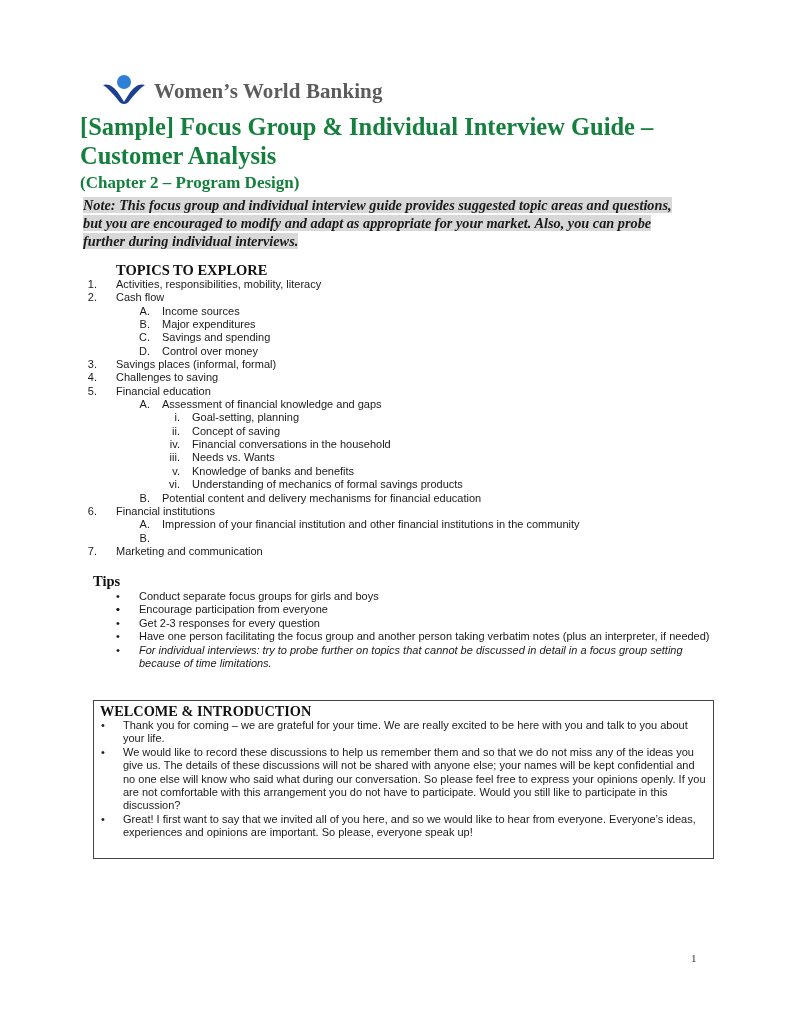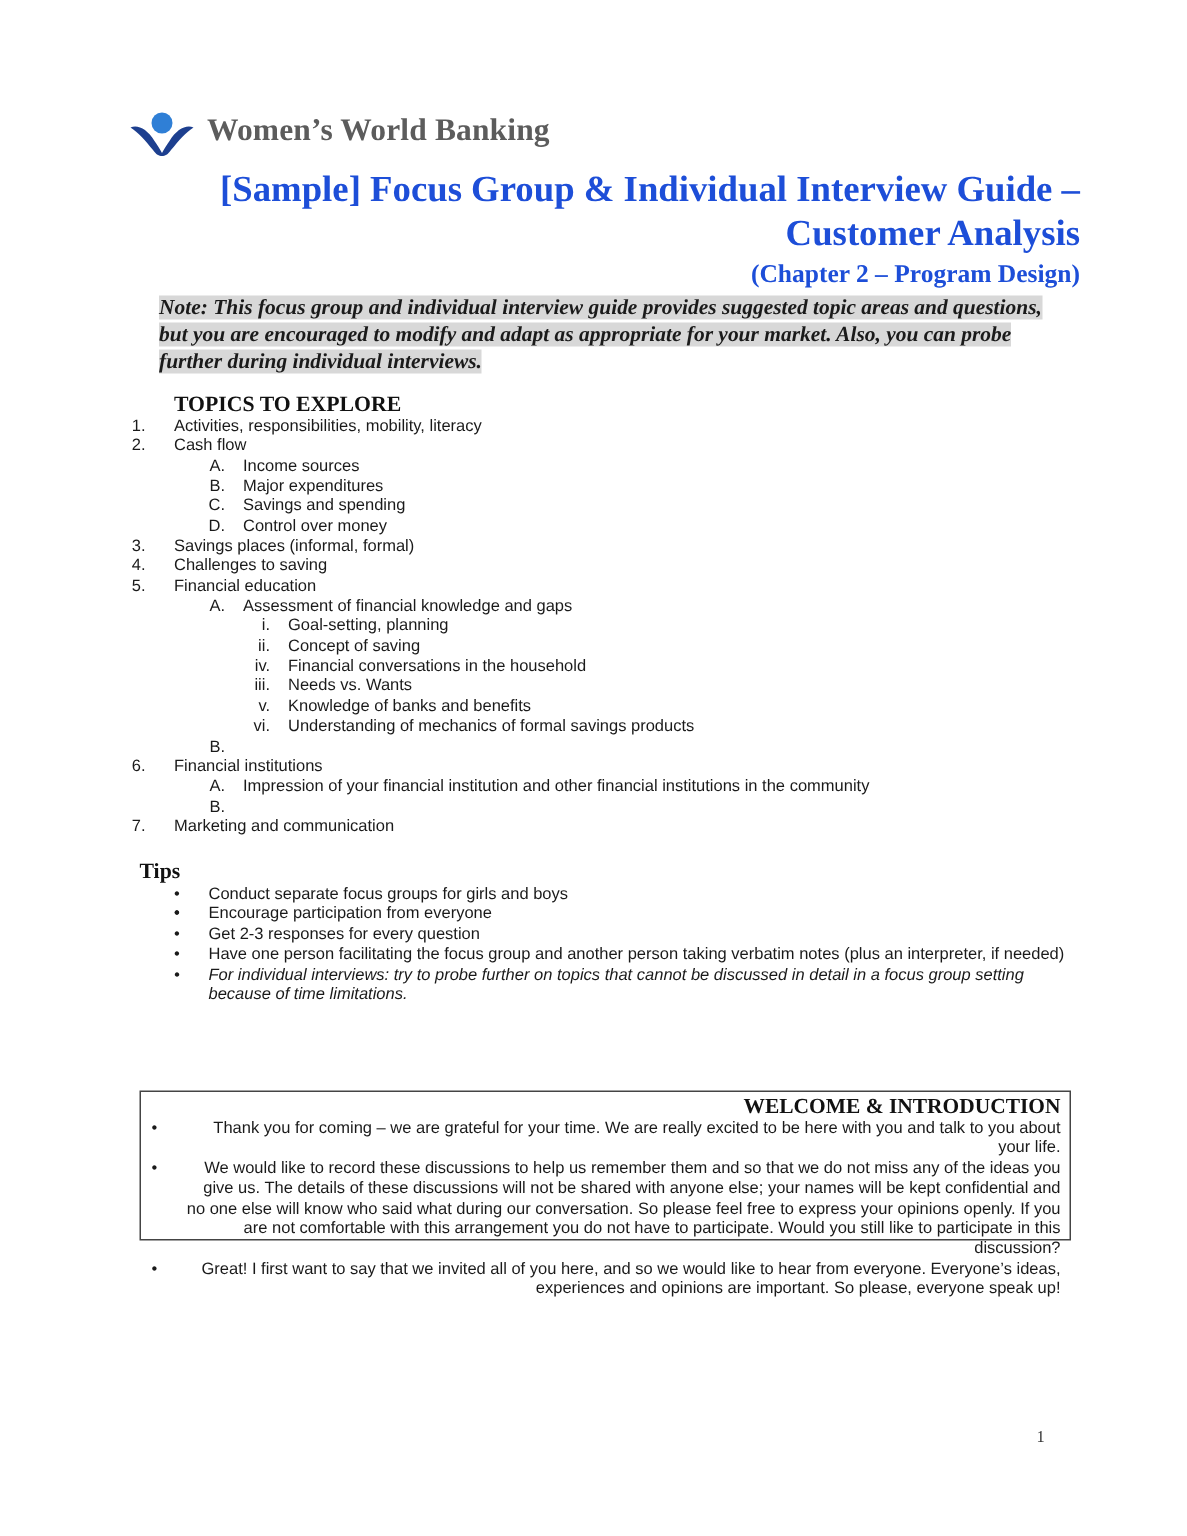--- a/index.html
+++ b/index.html
@@ -23,11 +23,11 @@
     
     .logo {
       position: absolute;
-      left: 86px;
+      left: 102px;
       top: 74px;
       height: 30px;
       display: flex;
-      align-items: flex-start;
+      align-items: flex-end;
     }
     .logo svg { display: block; }
     .logo-text {

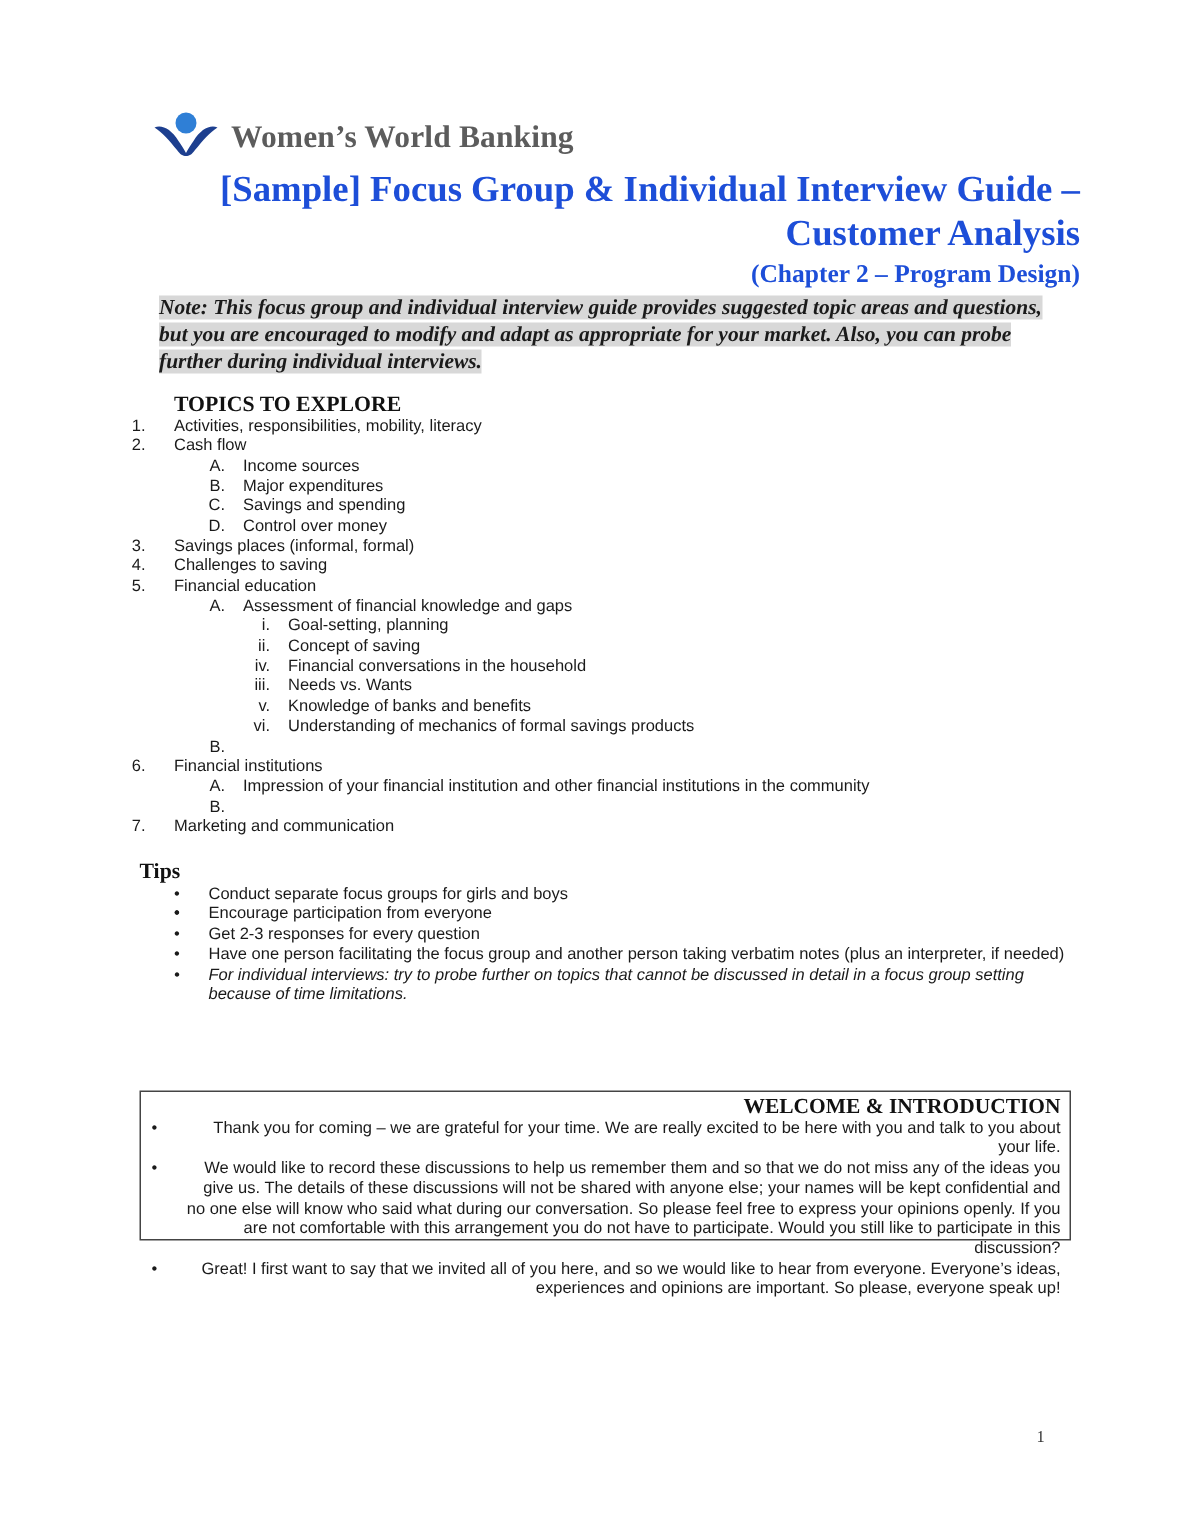--- a/index.html
+++ b/index.html
@@ -44,10 +44,10 @@
       left: 80px;
       top: 112px;
       width: 640px;
-      text-align: right;
-      font-family: "Liberation Serif", serif;
-      font-weight: bold;
-      color: #1d4ed8;
+      text-align: left;
+      font-family: "Liberation Serif", serif;
+      font-weight: bold;
+      color: #15803d;
     }
     .title-line {
       font-size: 24.5px;

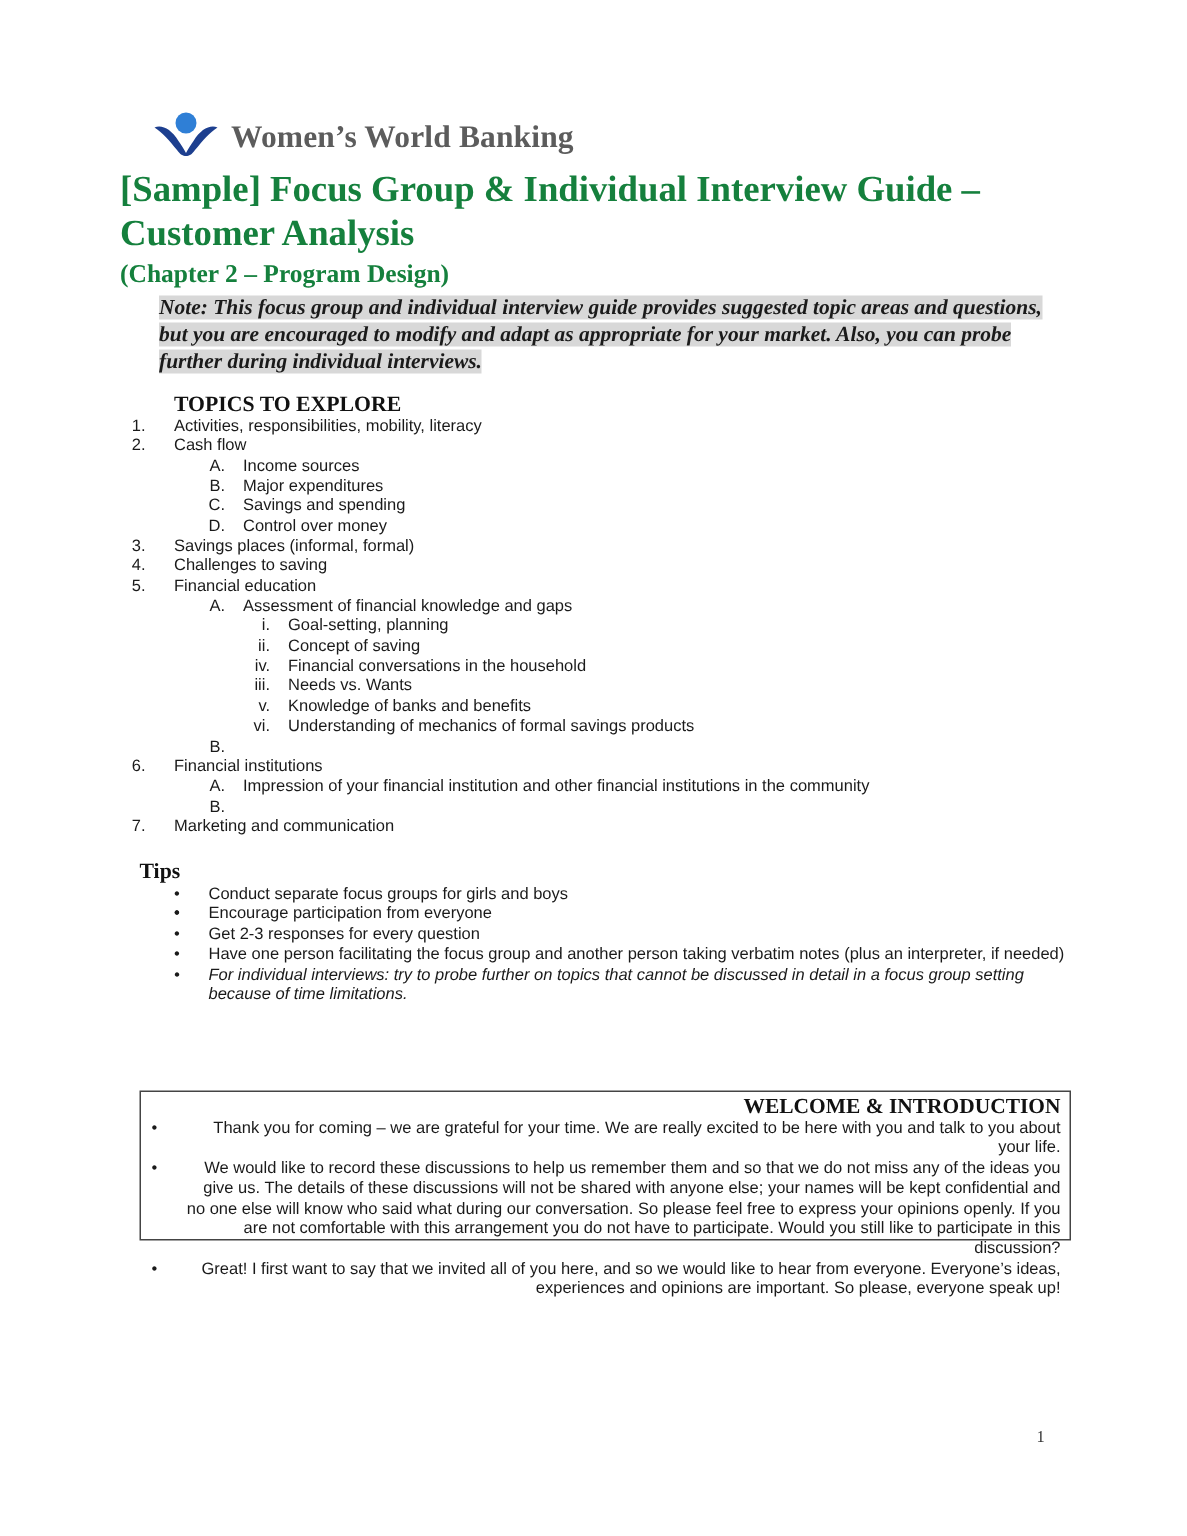--- a/index.html
+++ b/index.html
@@ -61,7 +61,7 @@
     
     .note {
       position: absolute;
-      left: 106px;
+      left: 83px;
       top: 196px;
       width: 600px;
       font-family: "Liberation Serif", serif;

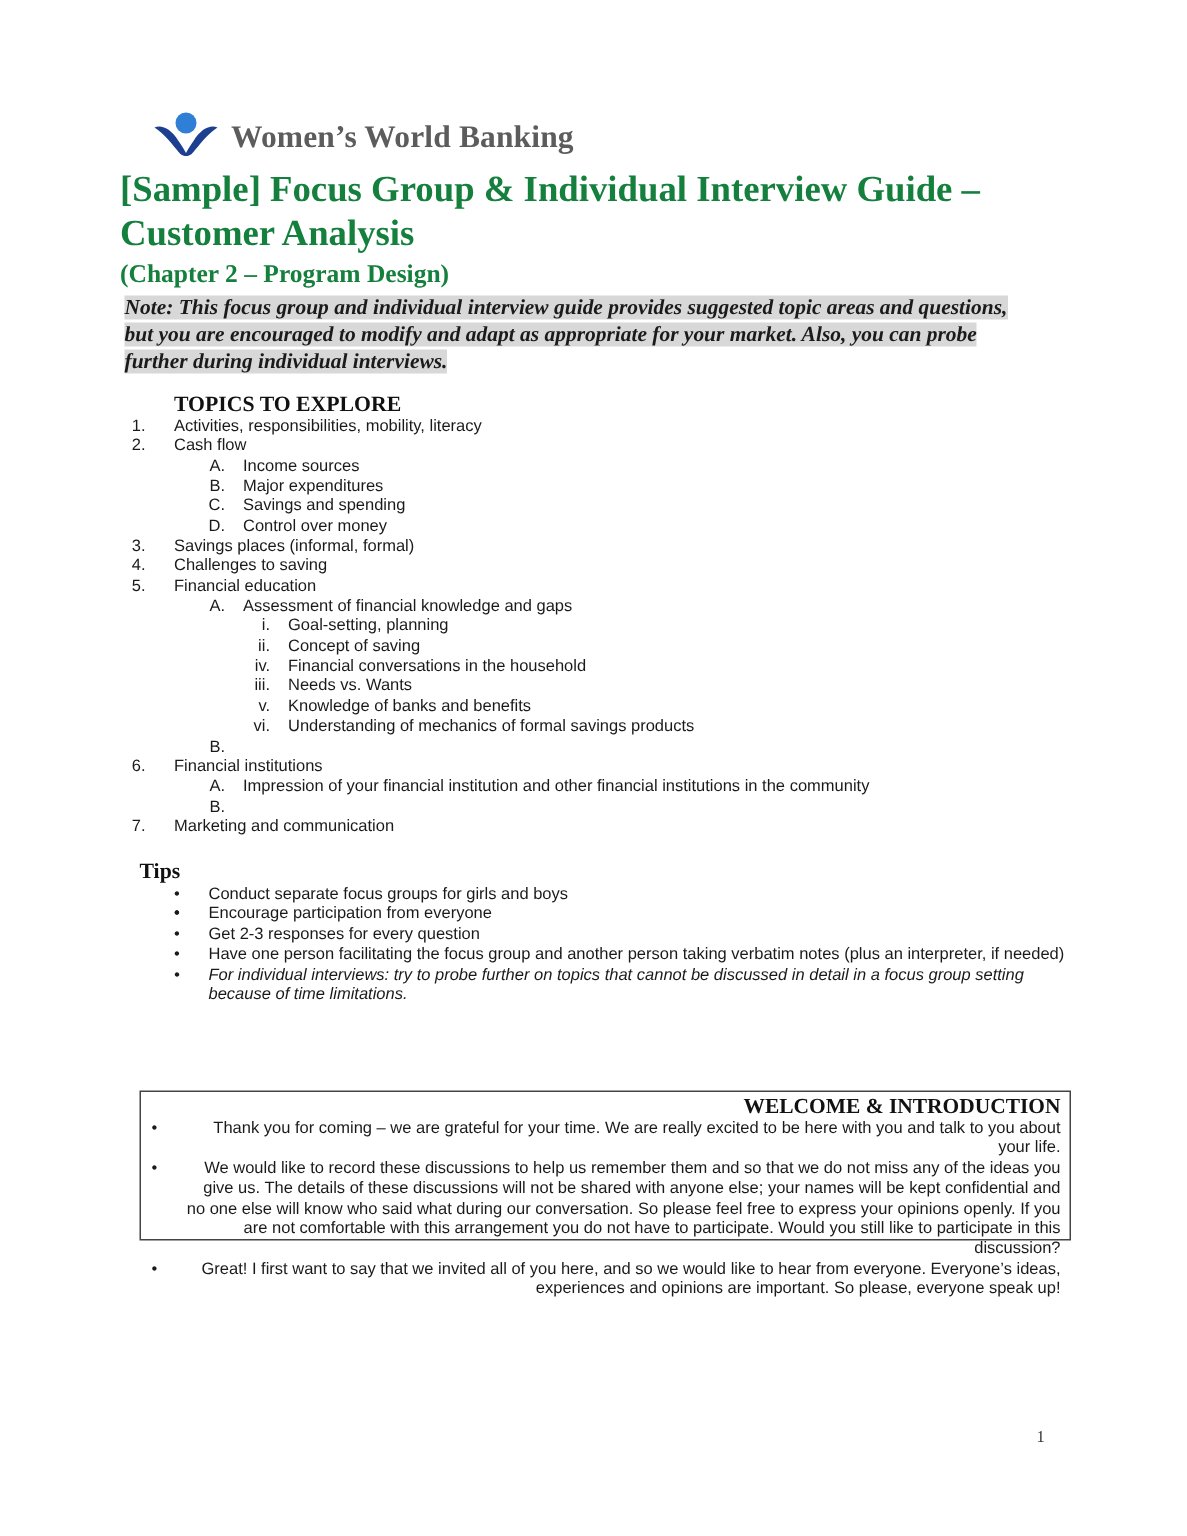--- a/index.html
+++ b/index.html
@@ -277,6 +277,7 @@
       </div>
       <div class="ol-row lvl2">
         <span class="ol-marker">B.</span>
+        <span class="ol-text">Potential content and delivery mechanisms for financial education</span>
       </div>
       <div class="ol-row lvl1">
         <span class="ol-marker">6.</span>

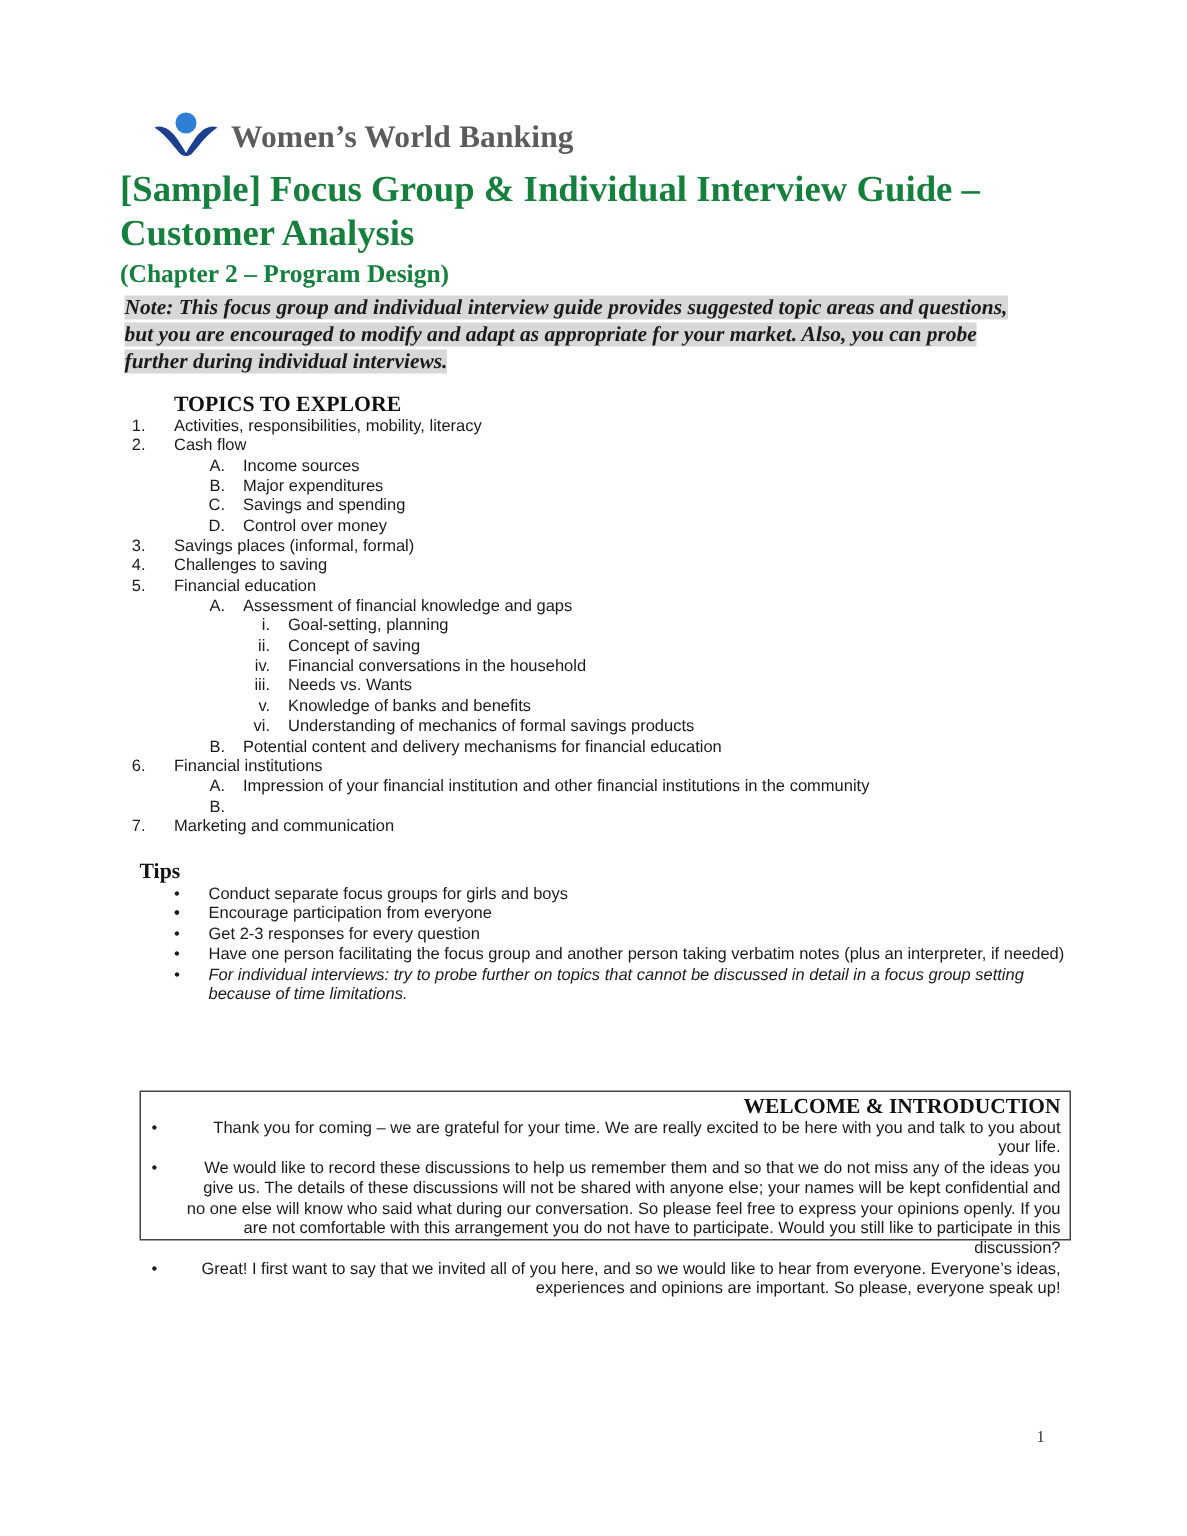--- a/index.html
+++ b/index.html
@@ -146,13 +146,12 @@
     .welcome-box {
       position: absolute;
       left: 93px;
-      top: 727px;
+      top: 700px;
       width: 621px;
-      height: 100px;
+      height: 159px;
       border: 1px solid #444;
       box-sizing: border-box;
       padding: 2px 6px 0 6px;
-      text-align: right;
     }
     .welcome-title {
       font-family: "Liberation Serif", serif;

